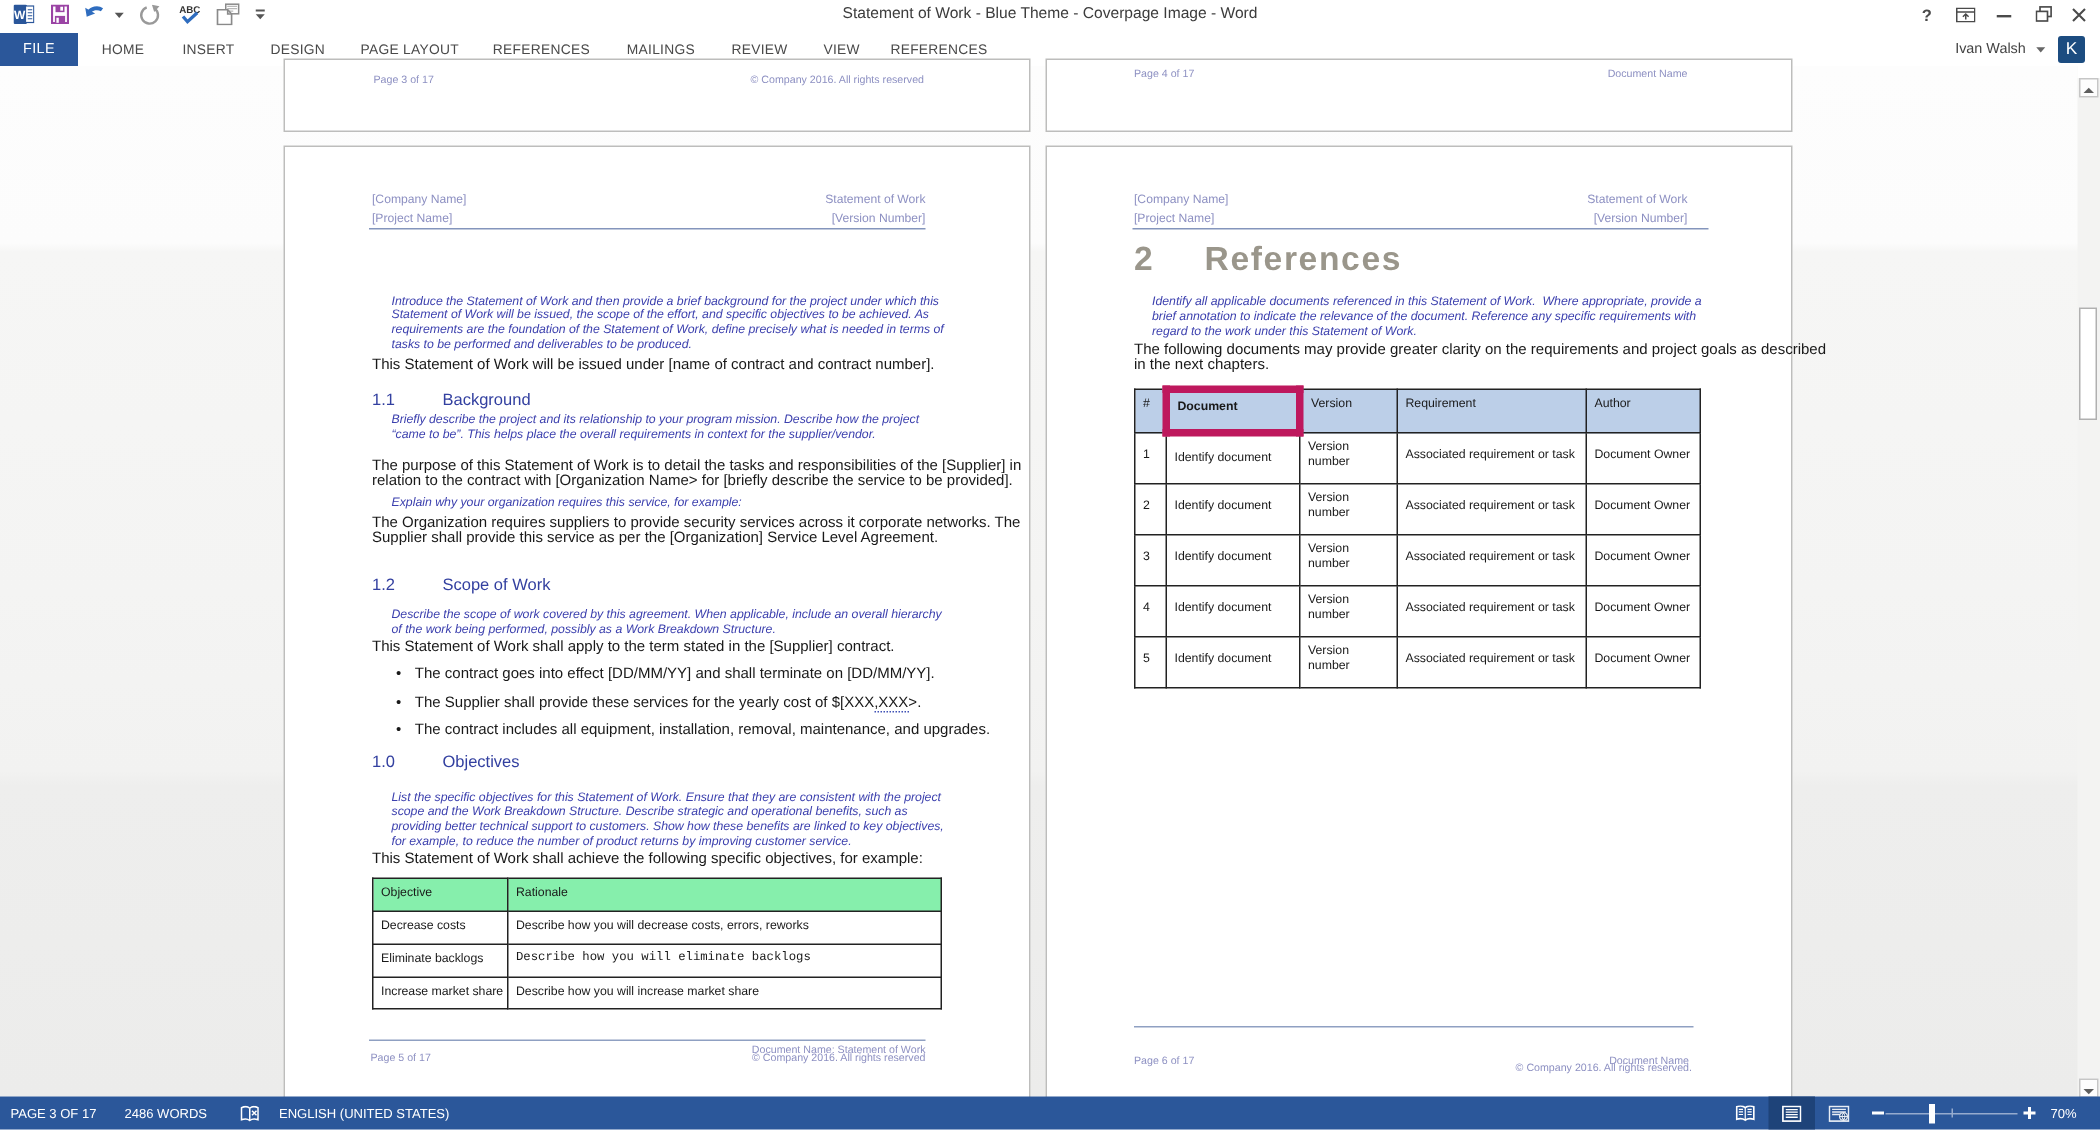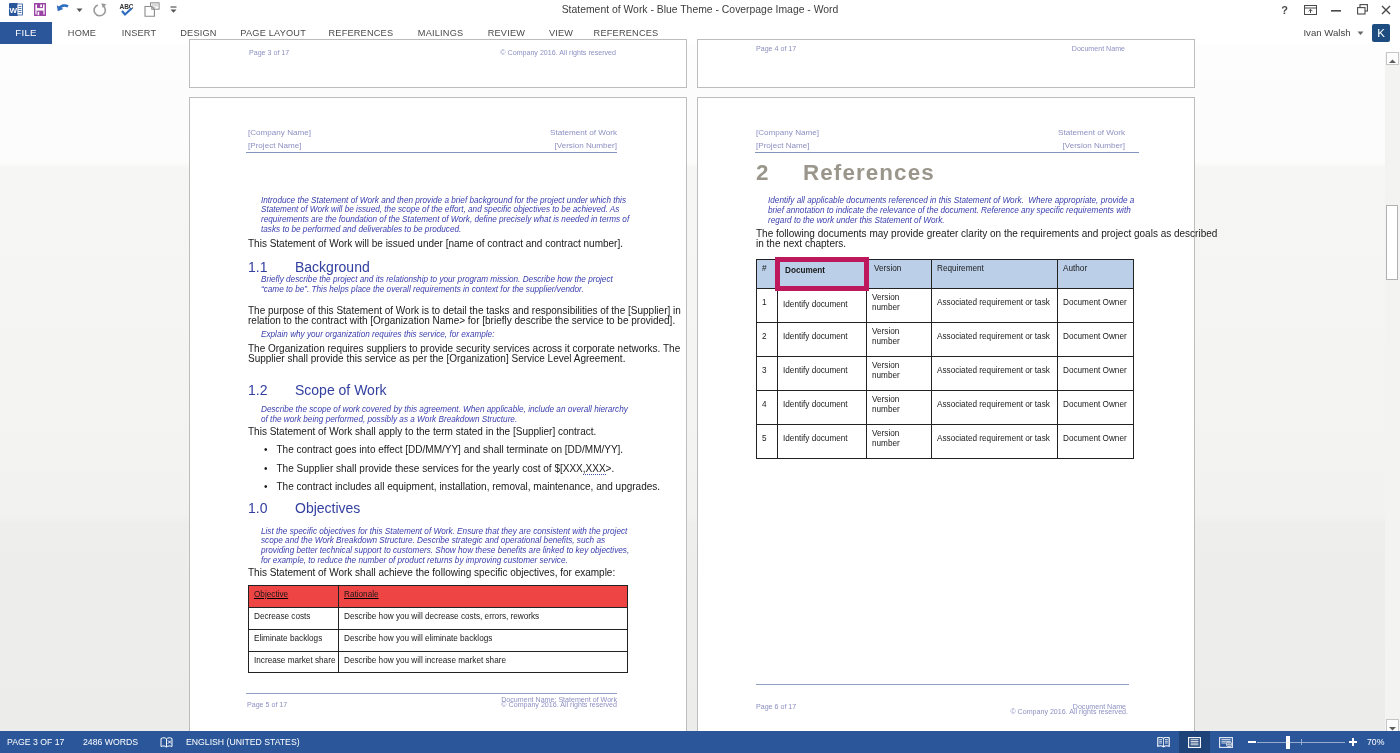--- a/index.html
+++ b/index.html
@@ -25,7 +25,7 @@
 .hh { font-size:8.1px; }
 .hfr { text-align:right; }
 .h1 { position:absolute; font-size:22.4px; font-weight:bold; color:#9a968b; line-height:24px; white-space:nowrap; }
-.h2 { position:absolute; font-size:14px; color:#3340a0; line-height:14px; white-space:nowrap; }
+.h2 { position:absolute; font-size:11px; color:#3340a0; line-height:14px; white-space:nowrap; }
 .it { position:absolute; font-size:8.2px; font-style:italic; color:#3c40ae; line-height:9.75px; white-space:nowrap; }
 .bd { position:absolute; font-size:10px; color:#191919; line-height:9.75px; white-space:nowrap; }
 .num { display:inline-block; }

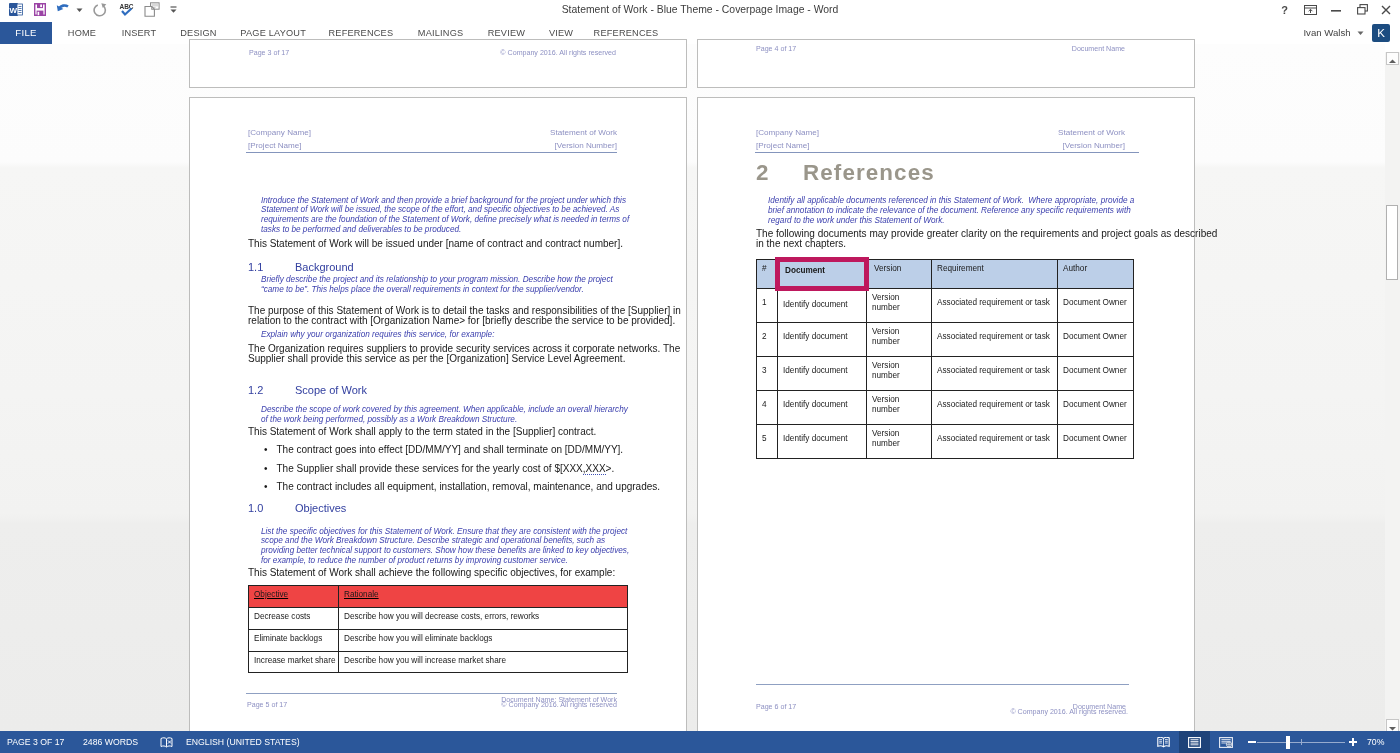--- a/index.html
+++ b/index.html
@@ -153,7 +153,7 @@
   <div class="bd" style="left:58px;top:470.2px;">This Statement of Work shall achieve the following specific objectives, for example:</div>
   <table class="abs" style="left:58px;top:487px;width:380px;border:1.4px solid #222;">
     <tbody>
-          <tr style="height:22px;background:#ef4444;text-decoration:underline;">
+          <tr style="height:22px;background:#86efac;">
             <td style="width:90px;border:1px solid #222;padding:4px 0 0 5px;">Objective</td>
             <td style="border:1px solid #222;padding:4px 0 0 5px;">Rationale</td>
           </tr>

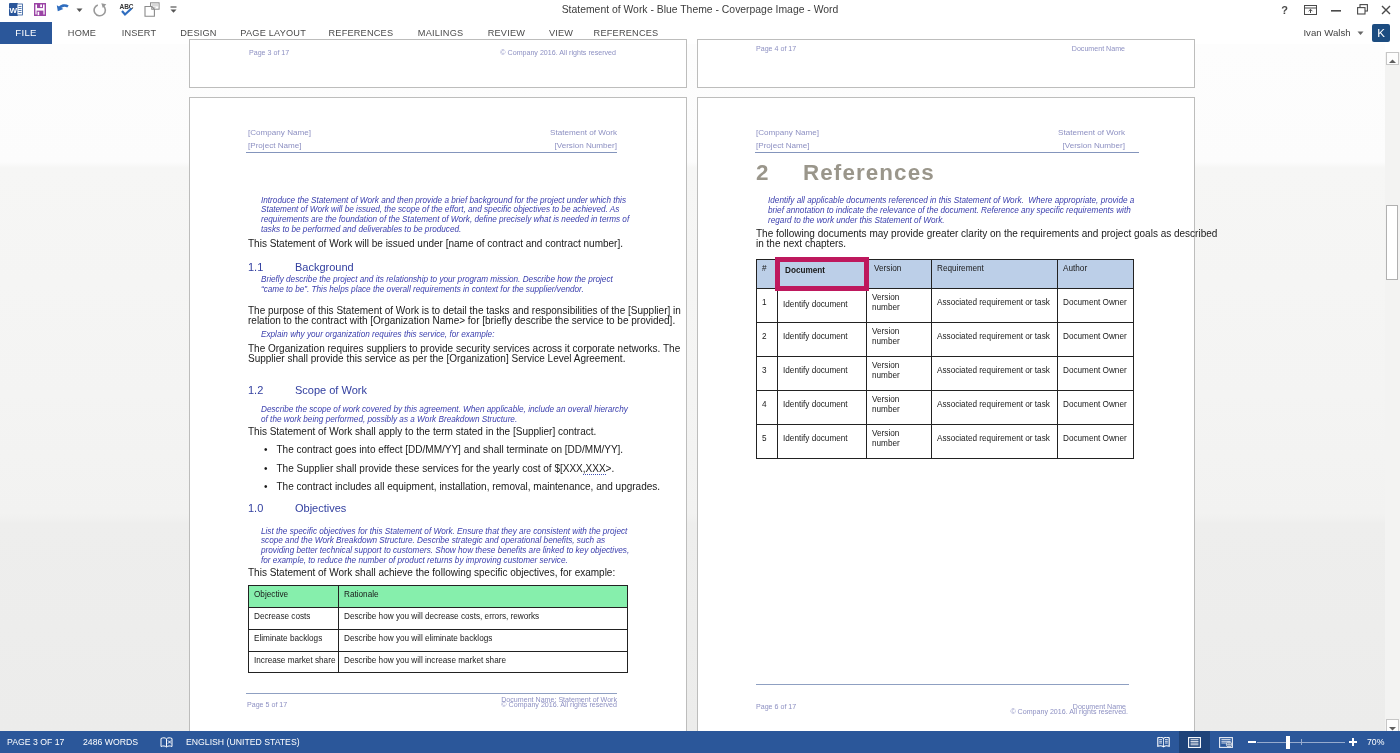--- a/index.html
+++ b/index.html
@@ -163,7 +163,7 @@
           </tr>
     <tr style="height:22.5px;">
             <td style="border:1px solid #222;padding:4px 0 0 5px;">Eliminate backlogs</td>
-            <td style="border:1px solid #222;padding:4px 0 0 5px;">Describe how you will eliminate backlogs</td>
+            <td style="border:1px solid #222;padding:4px 0 0 5px;font-family:Liberation Mono, monospace;">Describe how you will eliminate backlogs</td>
           </tr>
     <tr style="height:20.5px;">
             <td style="border:1px solid #222;padding:4px 0 0 5px;">Increase market share</td>

